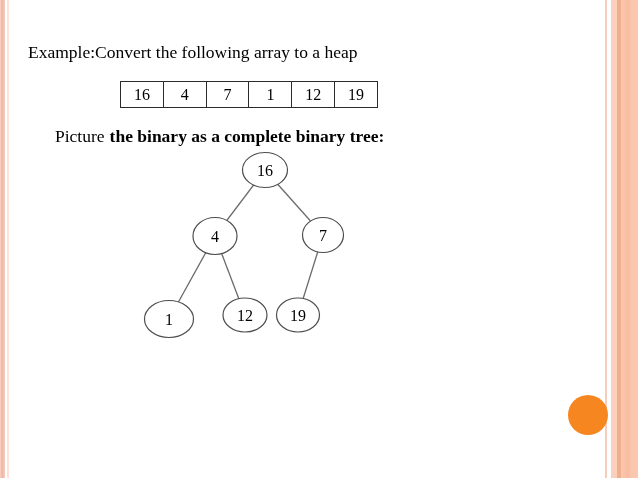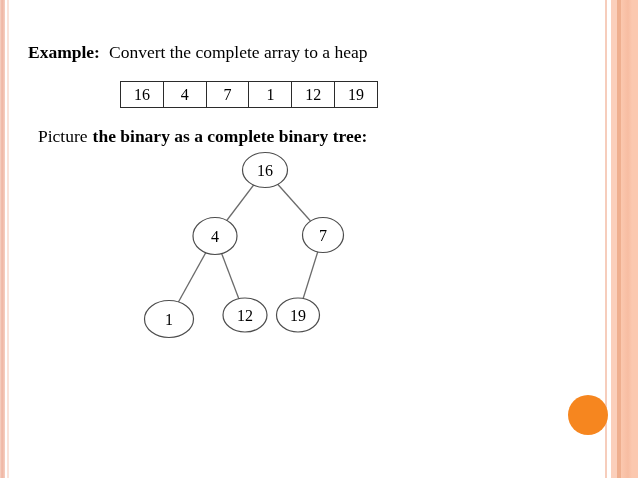--- a/index.html
+++ b/index.html
@@ -45,7 +45,7 @@
     position: absolute; left: 28px; top: 41px;
     font-size: 17.5px; line-height: 22px; white-space: nowrap;
   }
-  .title-line .lead { font-weight: bold; margin-right: 9px; }
+  .title-line .lead { font-weight: normal; margin-right: 0; }
 
   .subtitle-line {
     position: absolute; left: 38px; top: 125px;

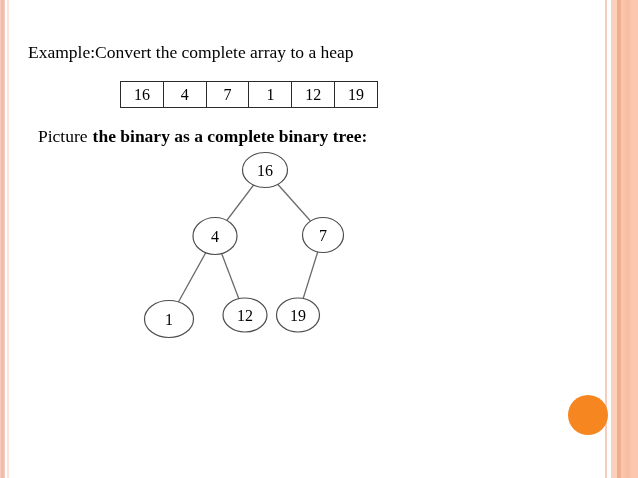--- a/index.html
+++ b/index.html
@@ -88,7 +88,7 @@
 <div class="accent-circle"></div>
 
 <div class="title-line">
-  <span class="lead">Example:</span><span>Convert the complete array to a heap</span>
+  <span class="lead">Example:</span><span>Convert the following array to a heap</span>
 </div>
 
 <div class="array-table">

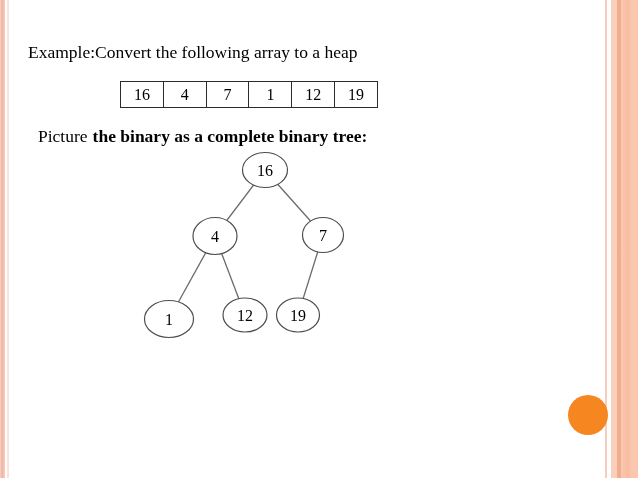--- a/index.html
+++ b/index.html
@@ -51,7 +51,7 @@
     position: absolute; left: 38px; top: 125px;
     font-size: 17.5px; line-height: 22px; white-space: nowrap;
   }
-  .subtitle-line .prefix { font-weight: normal; margin-right: 5px; }
+  .subtitle-line .prefix { font-weight: normal; margin-right: 5px; margin-left: 17px; }
   .subtitle-line .emph { font-weight: bold; }
 
   

